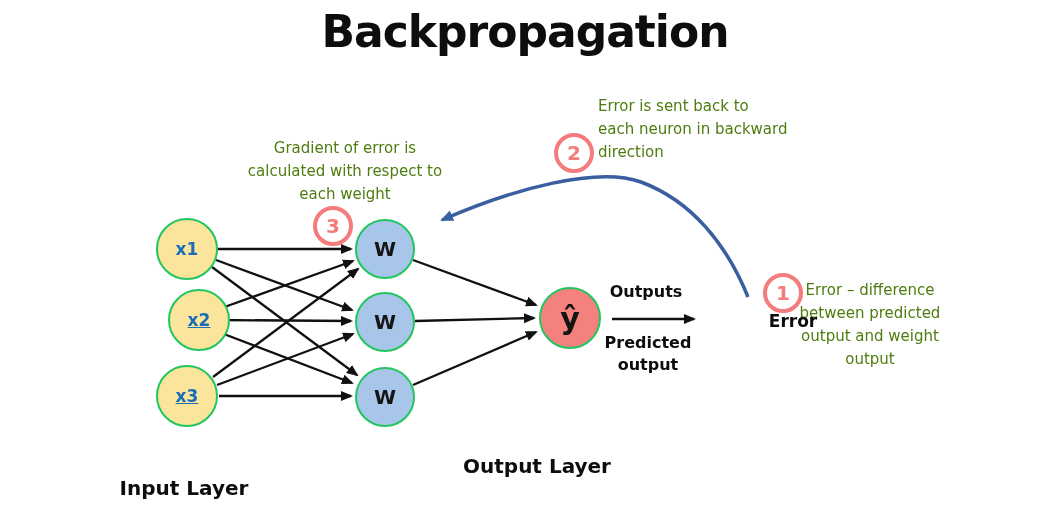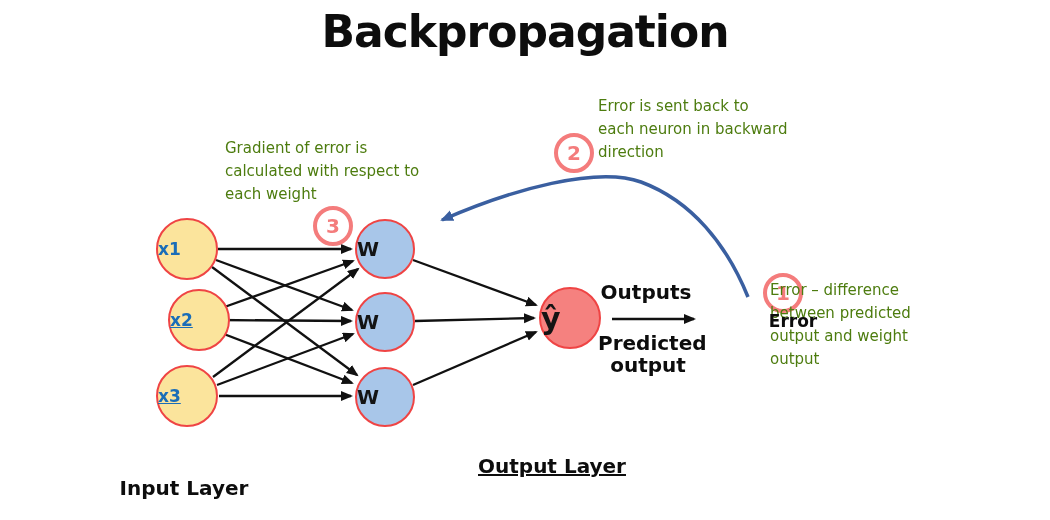--- a/index.html
+++ b/index.html
@@ -59,7 +59,7 @@
     white-space: pre-line;
     color: #4d7c0f;
   }
-  .note.center { }
+  .note.center { text-align: center; }
 
   .flow-label {
     position: absolute;

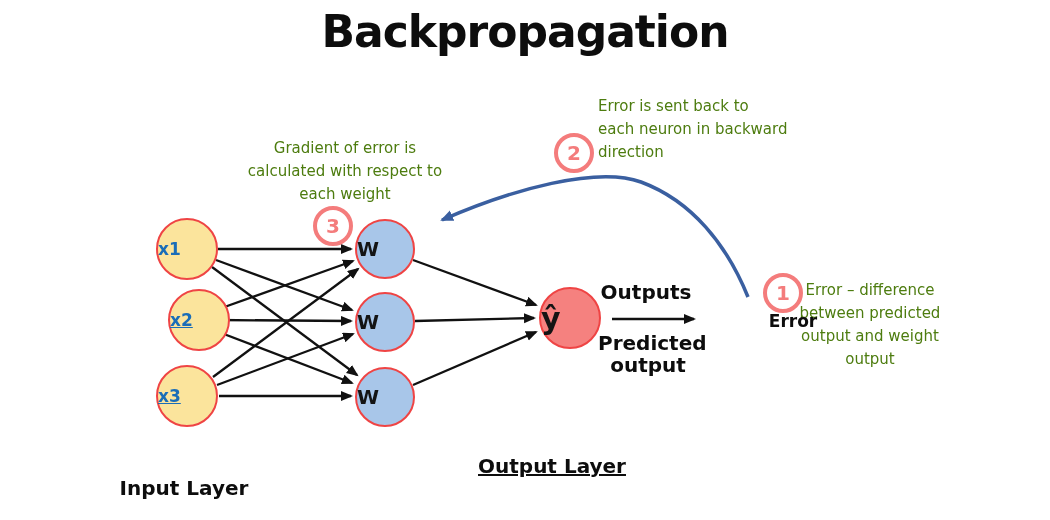--- a/index.html
+++ b/index.html
@@ -26,10 +26,11 @@
 
   .node {
     position: absolute;
-    border: 2px solid #ef4444;
+    border: 2px solid #22c55e;
     border-radius: 50%;
     display: flex;
     align-items: center;
+    justify-content: center;
     box-sizing: border-box;
     font-weight: bold;
   }

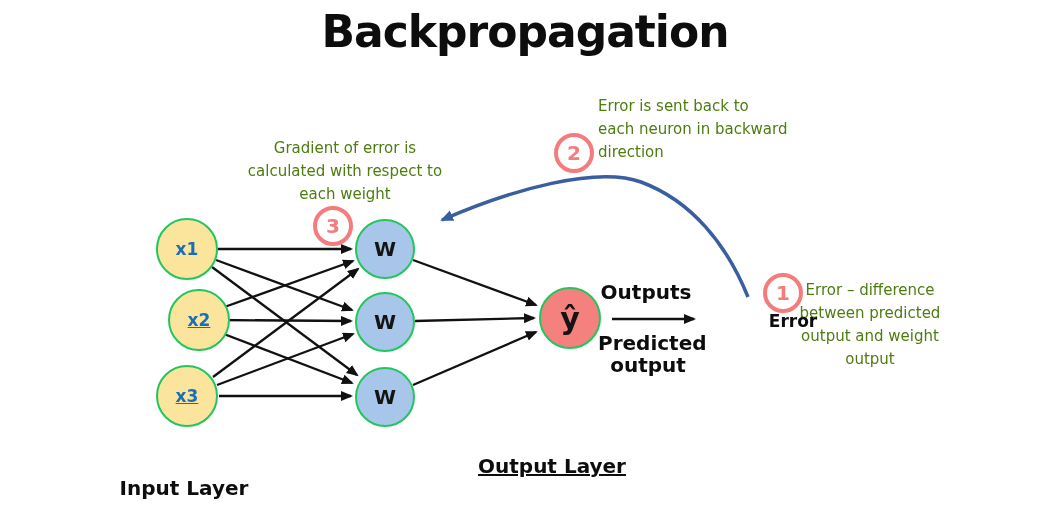--- a/index.html
+++ b/index.html
@@ -65,7 +65,7 @@
   .flow-label {
     position: absolute;
     font-weight: bold;
-    font-size: 20px;
+    font-size: 16px;
     text-align: center;
     white-space: pre-line;
     line-height: 22px;

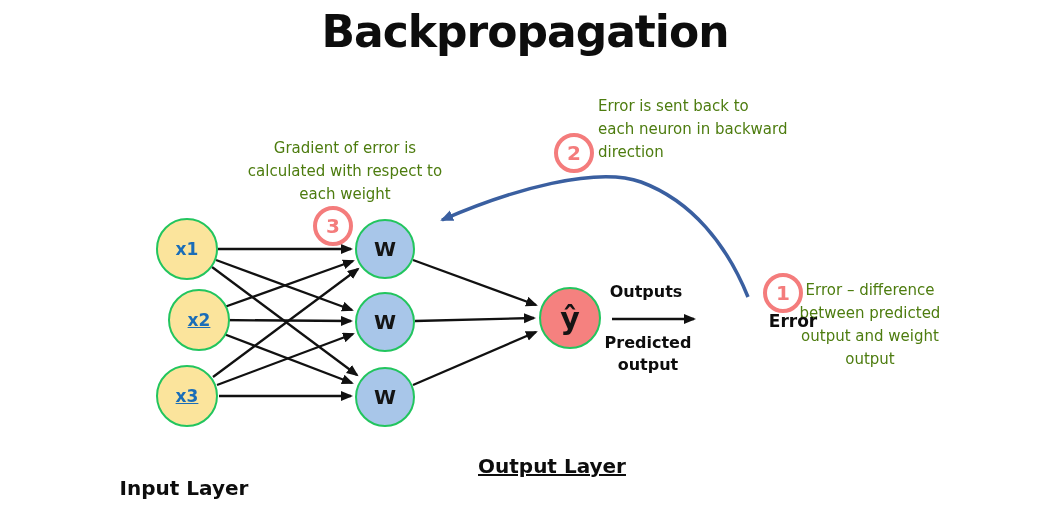--- a/index.html
+++ b/index.html
@@ -173,7 +173,7 @@
   <div class="flow-label" style="left:719px; top:310px; width:64px; font-size:17px;margin-left:42px;">Error</div>
 
   <div class="layer-label" style="left:104px; top:476px;">Input Layer</div>
-  <div class="layer-label" style="left:472px; top:454px;text-decoration:underline;">Output Layer</div>
+  <div class="layer-label" style="left:457px; top:454px;">Output Layer</div>
 
 </div>
 

